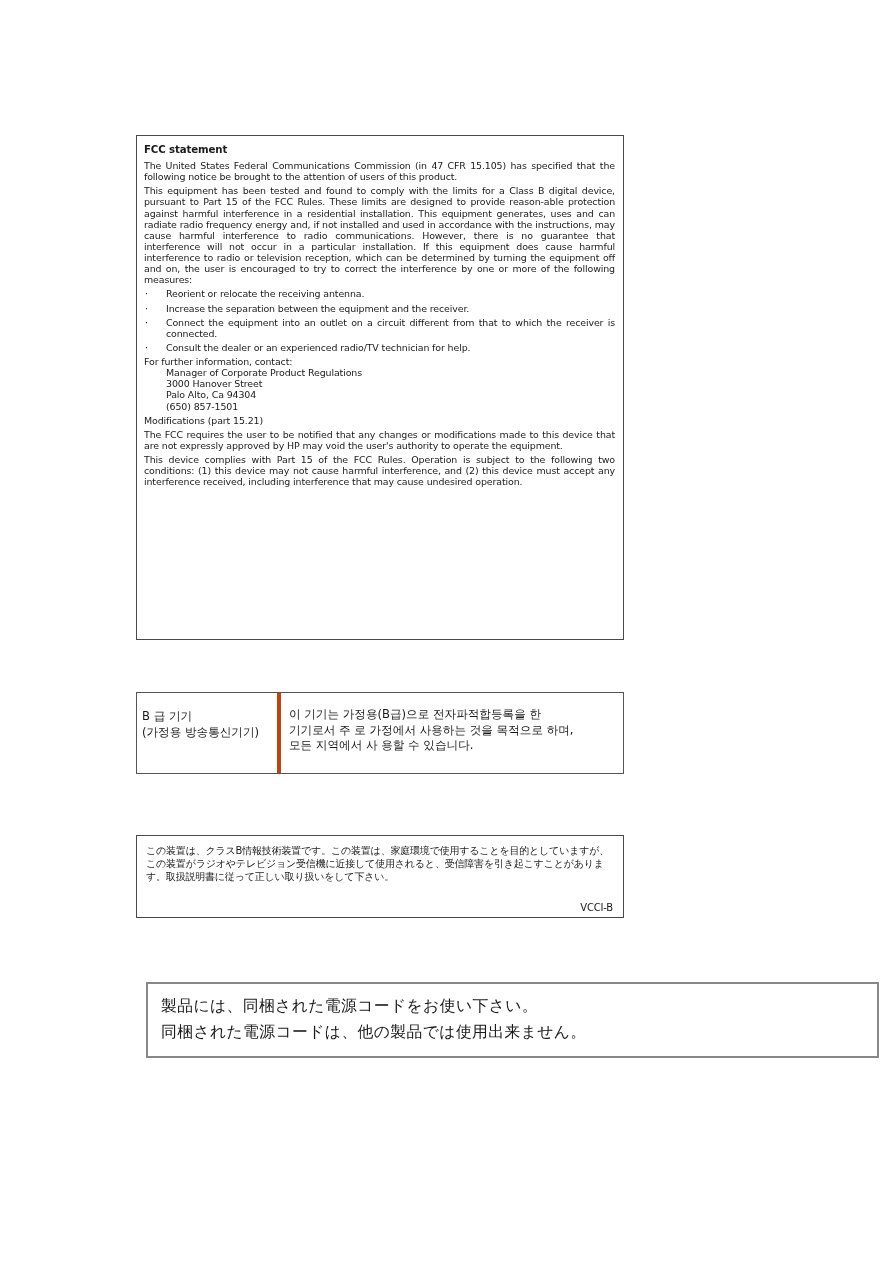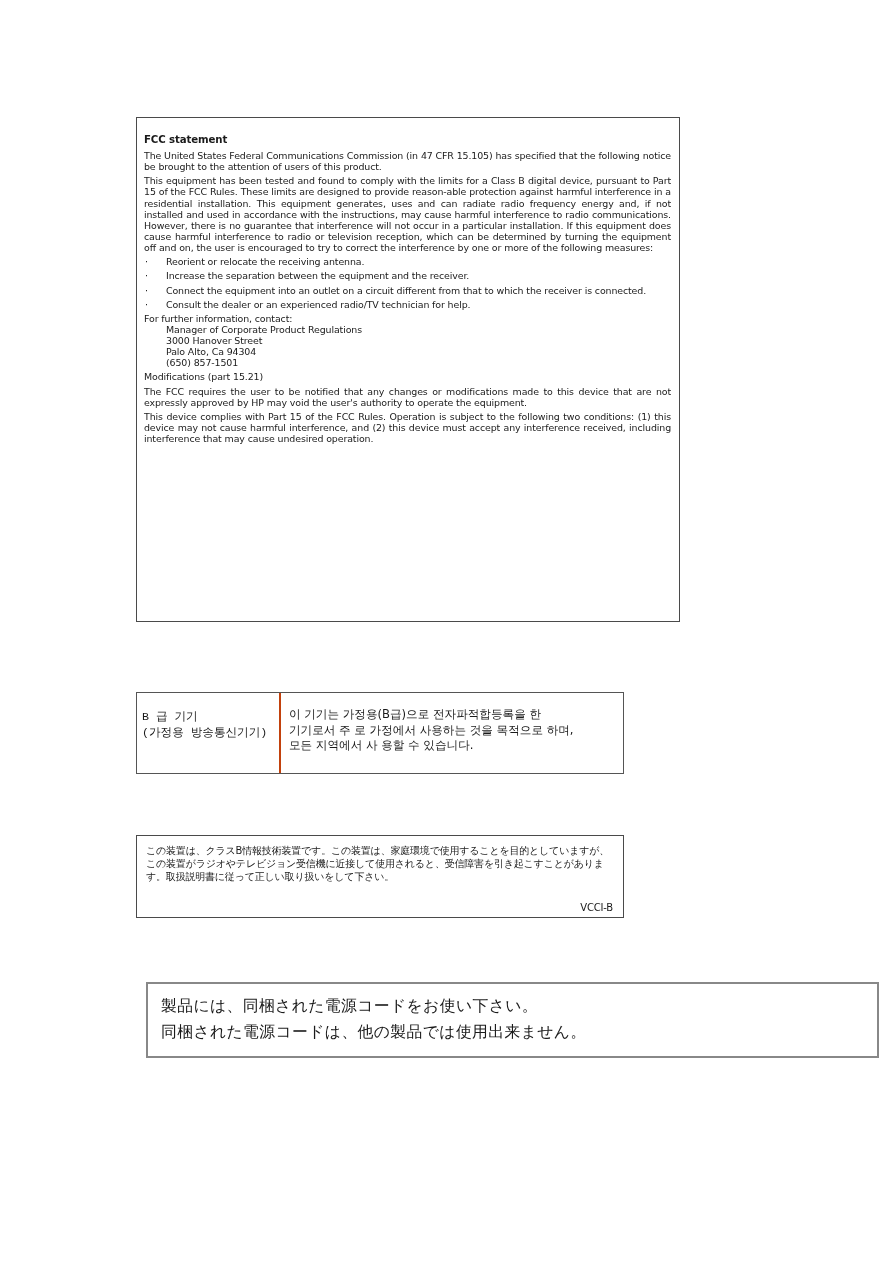--- a/index.html
+++ b/index.html
@@ -6,7 +6,7 @@
     body { width: 893px; height: 1263px; position: relative; overflow: hidden;
       font-family: "DejaVu Sans", sans-serif; color: #1a1a1a; }
     .box { position: absolute; box-sizing: border-box; border: 1px solid #4a4a4a; background: #fff; }
-    #fcc { left: 136px; top: 117px; width: 544px; height: 505px; padding: 16px 8px 6px 7px;
+    #fcc { left: 136px; top: 135px; width: 488px; height: 505px; padding: 8px 8px 6px 7px;
       font-size: 9.45px; line-height: 11.1px; letter-spacing: -0.12px; }
     #fcc .title { font-weight: bold; font-size: 10.2px; margin-bottom: 5px; }
     #fcc p { margin: 0 0 3.1px 0; text-align: justify; }

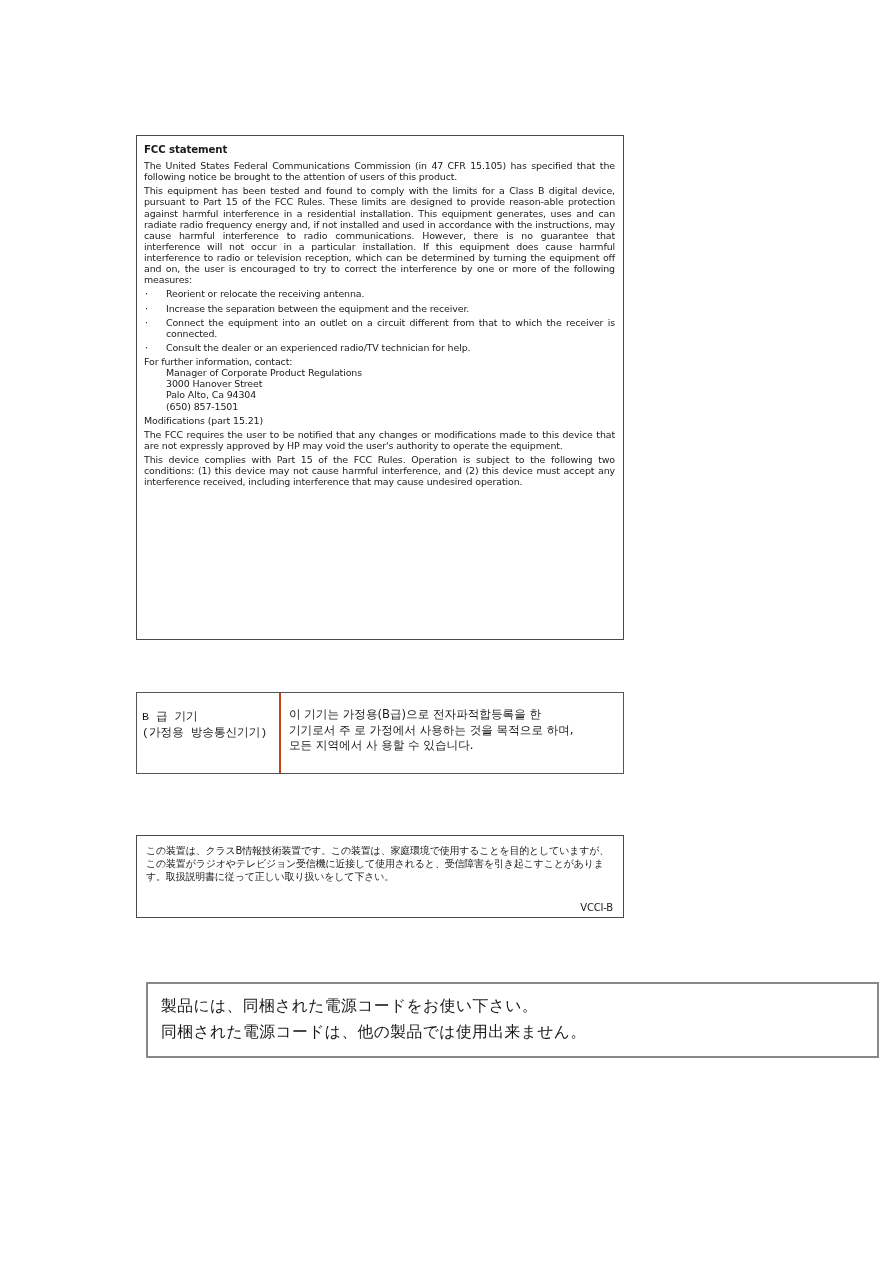--- a/index.html
+++ b/index.html
@@ -16,8 +16,8 @@
     #fcc .contact-line { padding-left: 22px; }
     #kr { left: 136px; top: 692px; width: 488px; height: 82px; display: flex;
       font-size: 11.6px; line-height: 15.5px; border-color: #555; }
-    #kr .c1 { width: 144px; box-sizing: border-box; border-right: 2px solid #c2410c;
-      padding: 16px 0 0 5px; font-family: Liberation Mono, monospace; }
+    #kr .c1 { width: 144px; box-sizing: border-box; border-right: 4px solid #c2410c;
+      padding: 16px 0 0 5px; }
     #kr .c2 { flex: 1; padding: 14px 0 0 8px; }
     #jp1 { left: 136px; top: 835px; width: 488px; height: 83px;
       font-size: 10px; line-height: 13.2px; padding: 8px 8px 8px 9px; letter-spacing: -0.2px; }

